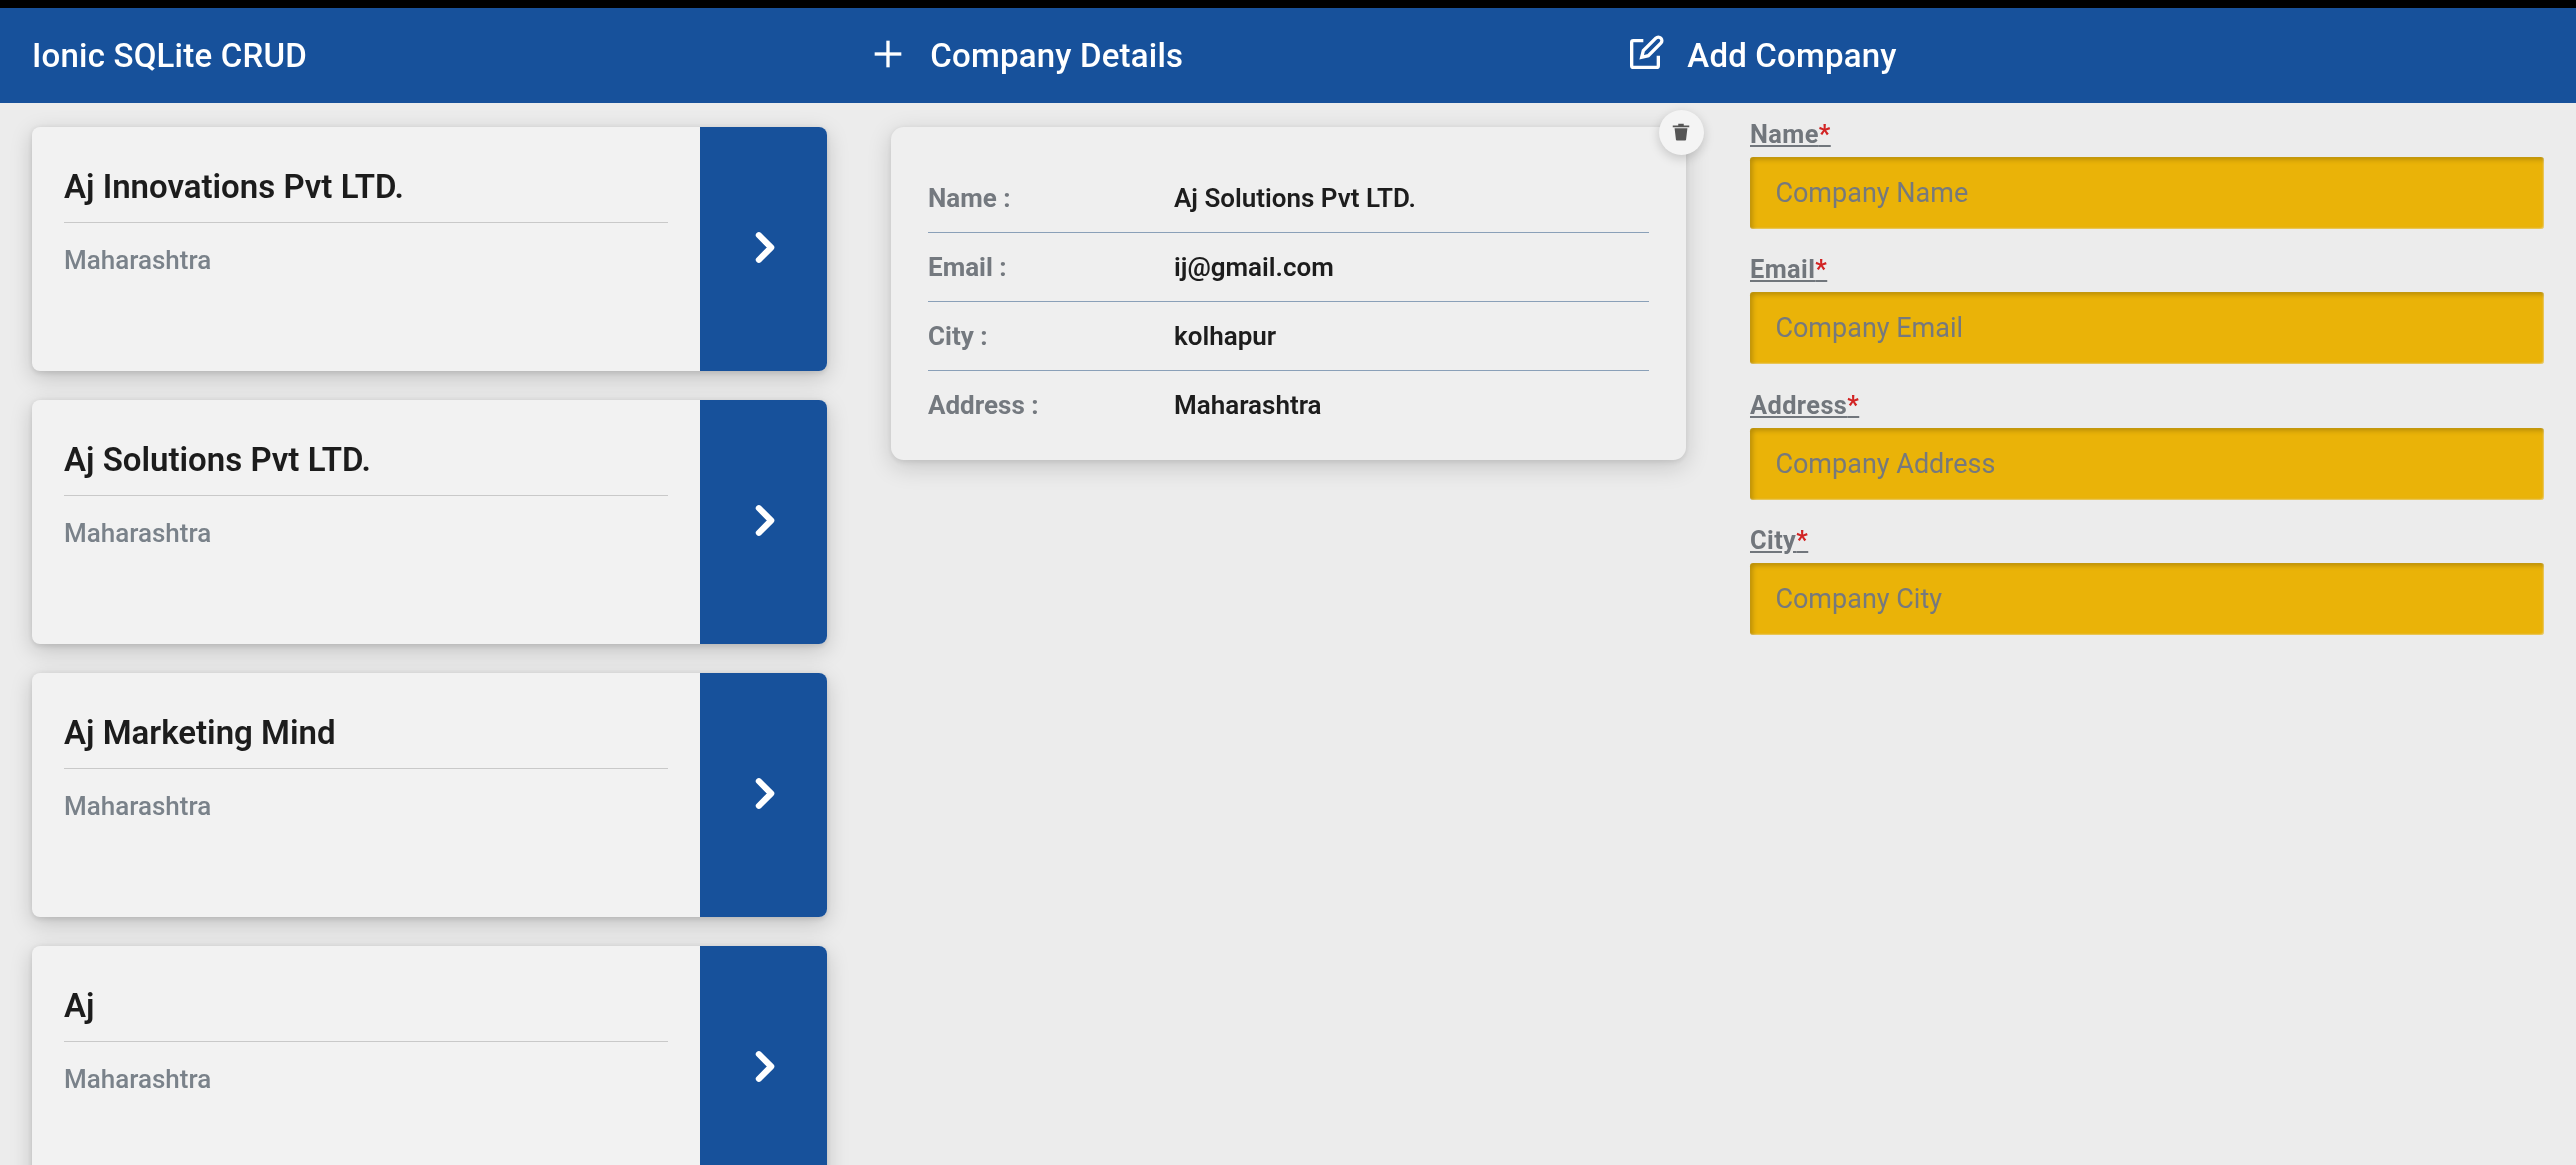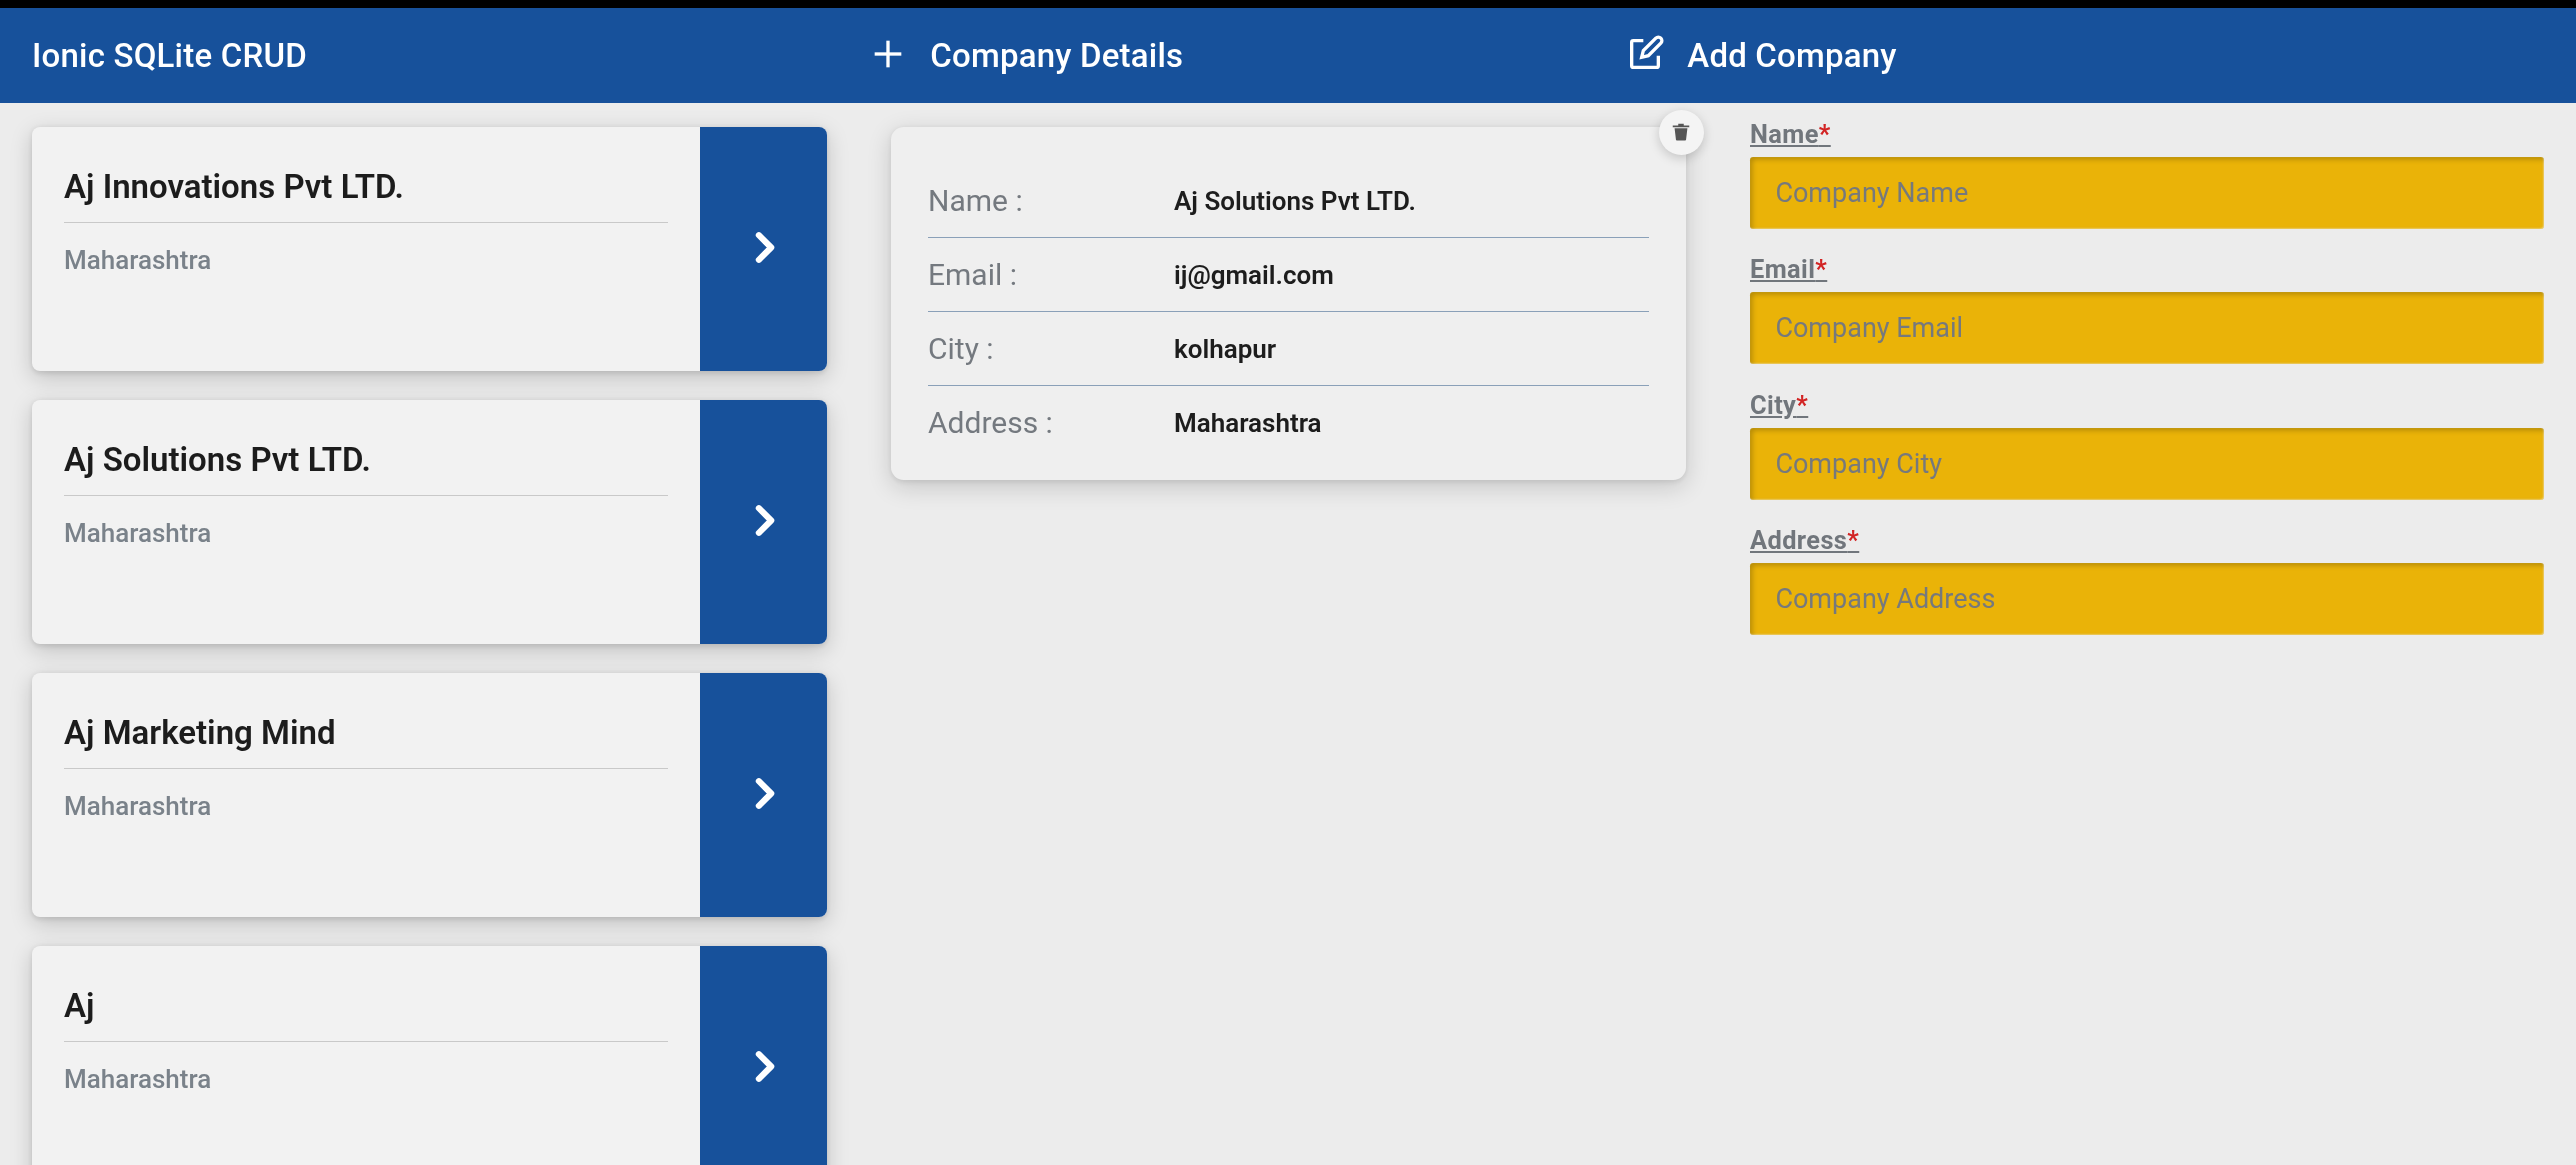--- a/index.html
+++ b/index.html
@@ -161,8 +161,8 @@
   }
   .detail-label {
     width: 246px;
-    font-size: 30px;
-    font-weight: 400;
+    font-size: 26px;
+    font-weight: 700;
     color: #74797f;
   }
   .detail-value {

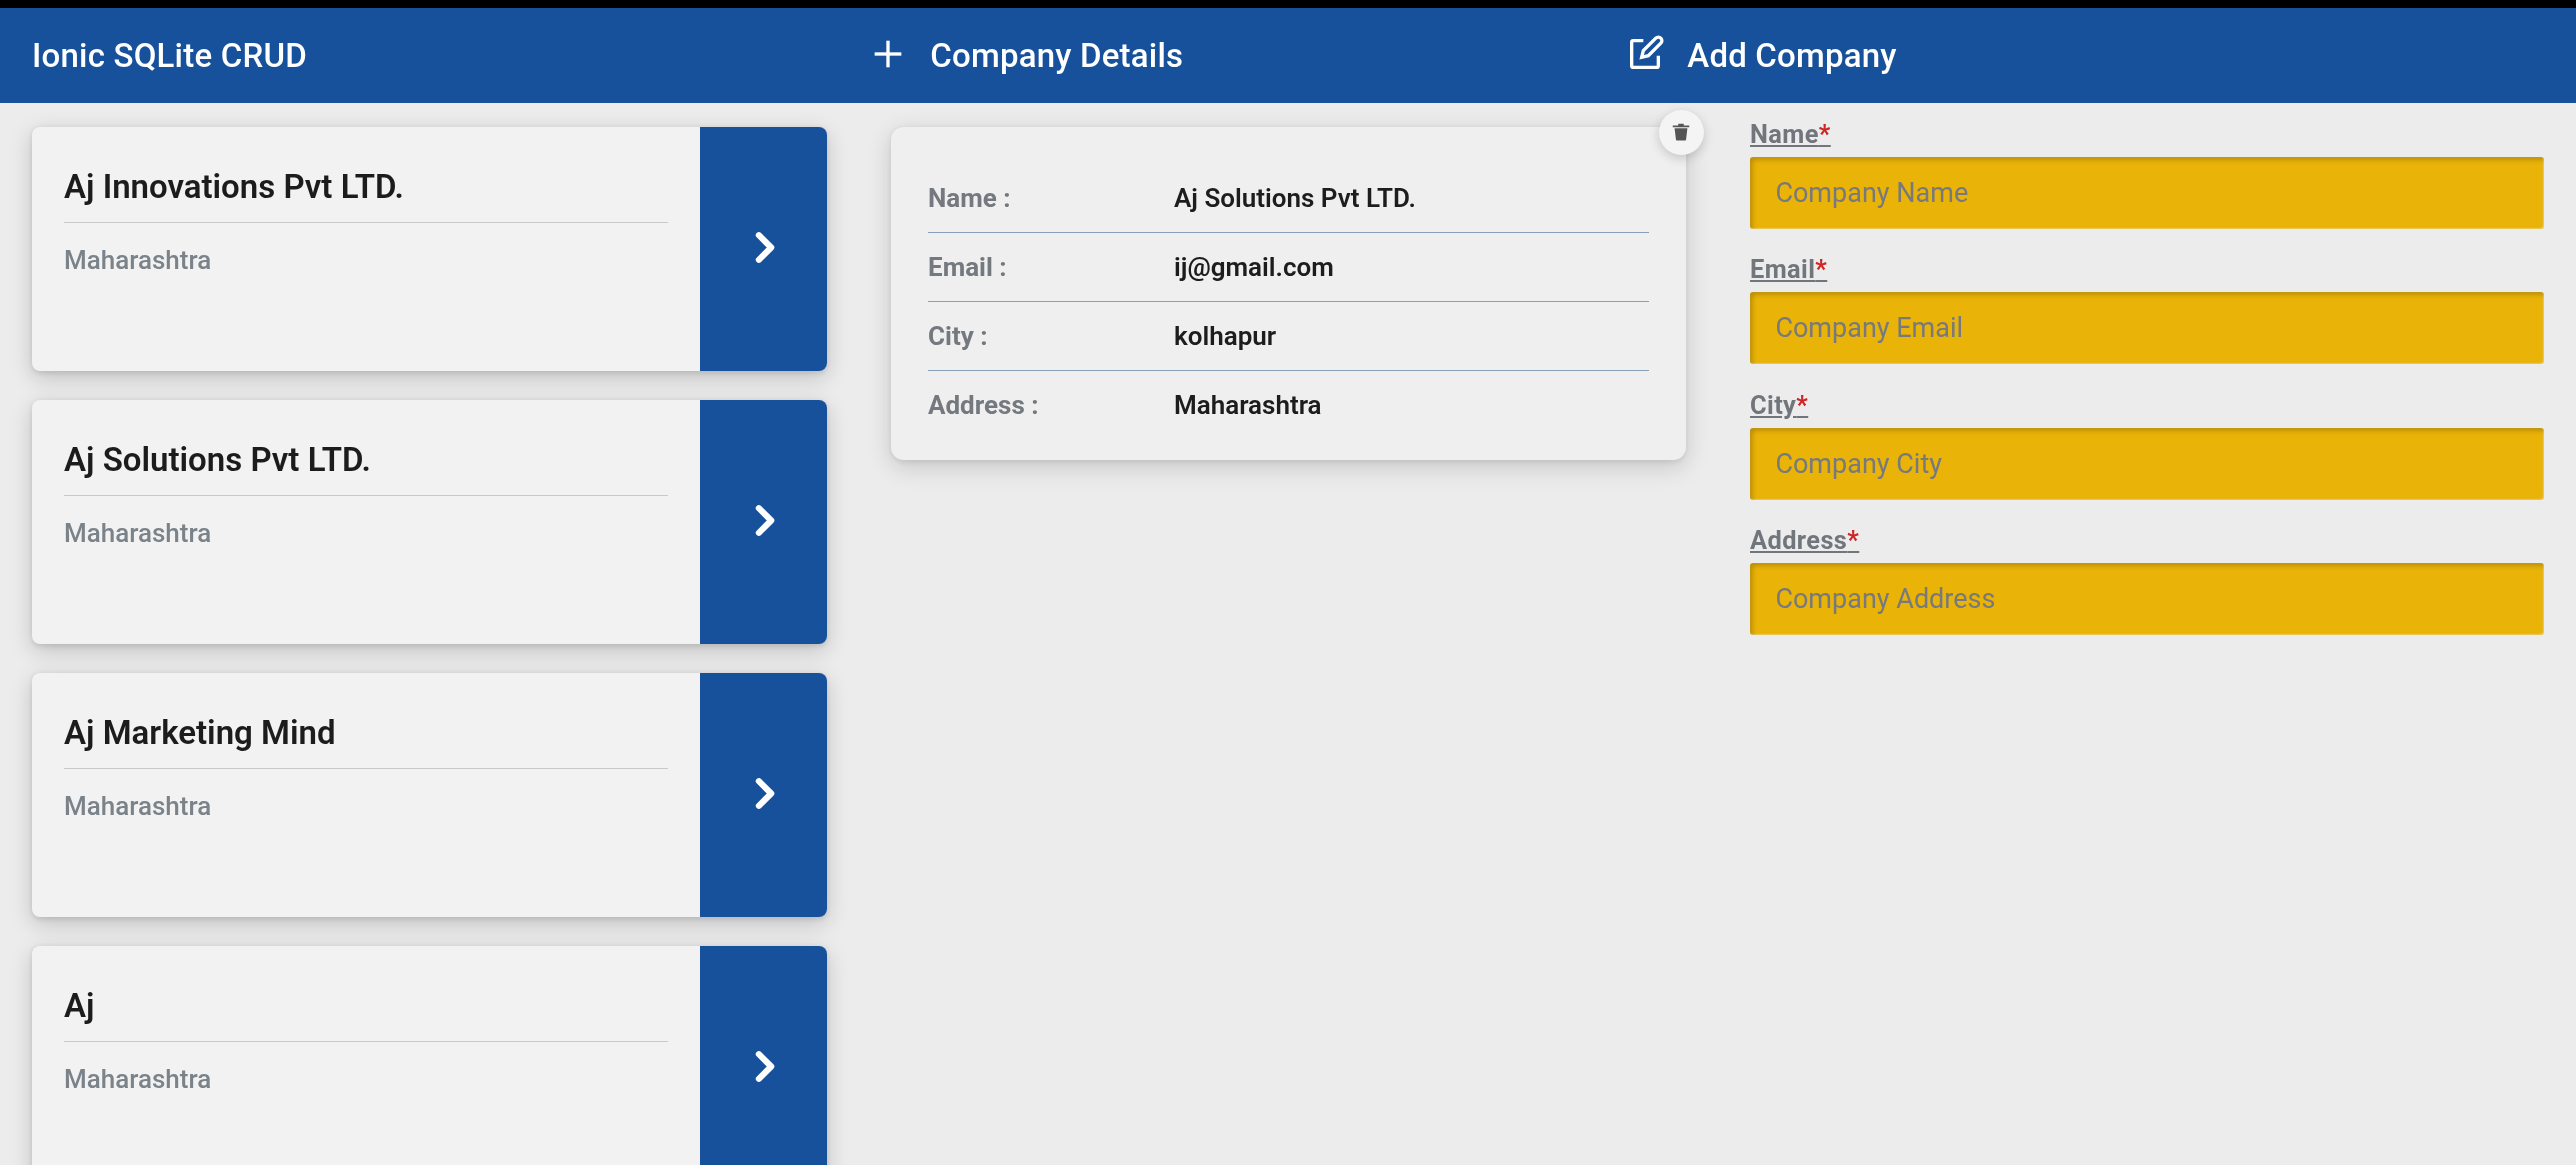--- a/index.html
+++ b/index.html
@@ -338,15 +338,15 @@
     </div>
 
     <div class="form-group">
+      <label class="form-label"><span>Address</span><span class="req">*</span></label>
+      <input class="form-input" type="text" placeholder="Company Address" style="">
+    </div>
+
+    <div class="form-group">
       <label class="form-label"><span>City</span><span class="req">*</span></label>
       <input class="form-input" type="text" placeholder="Company City" style="">
     </div>
 
-    <div class="form-group">
-      <label class="form-label"><span>Address</span><span class="req">*</span></label>
-      <input class="form-input" type="text" placeholder="Company Address" style="">
-    </div>
-
   </div>
 </div>
 

